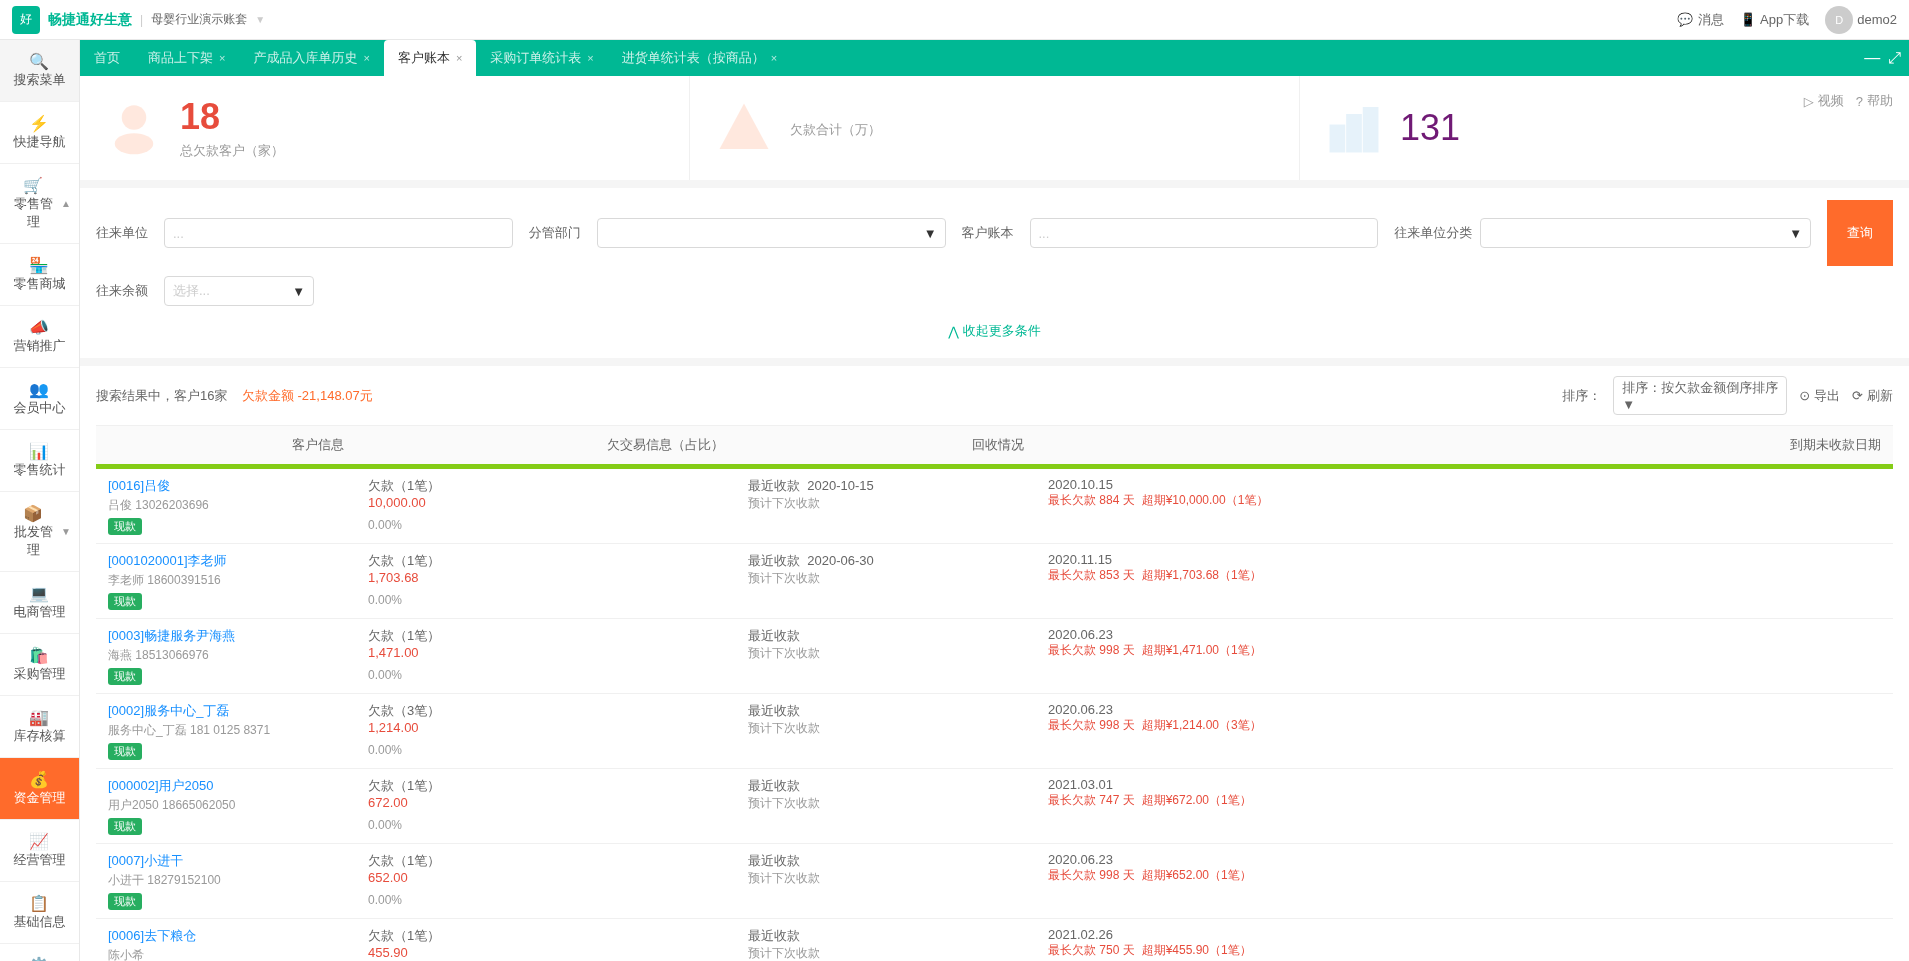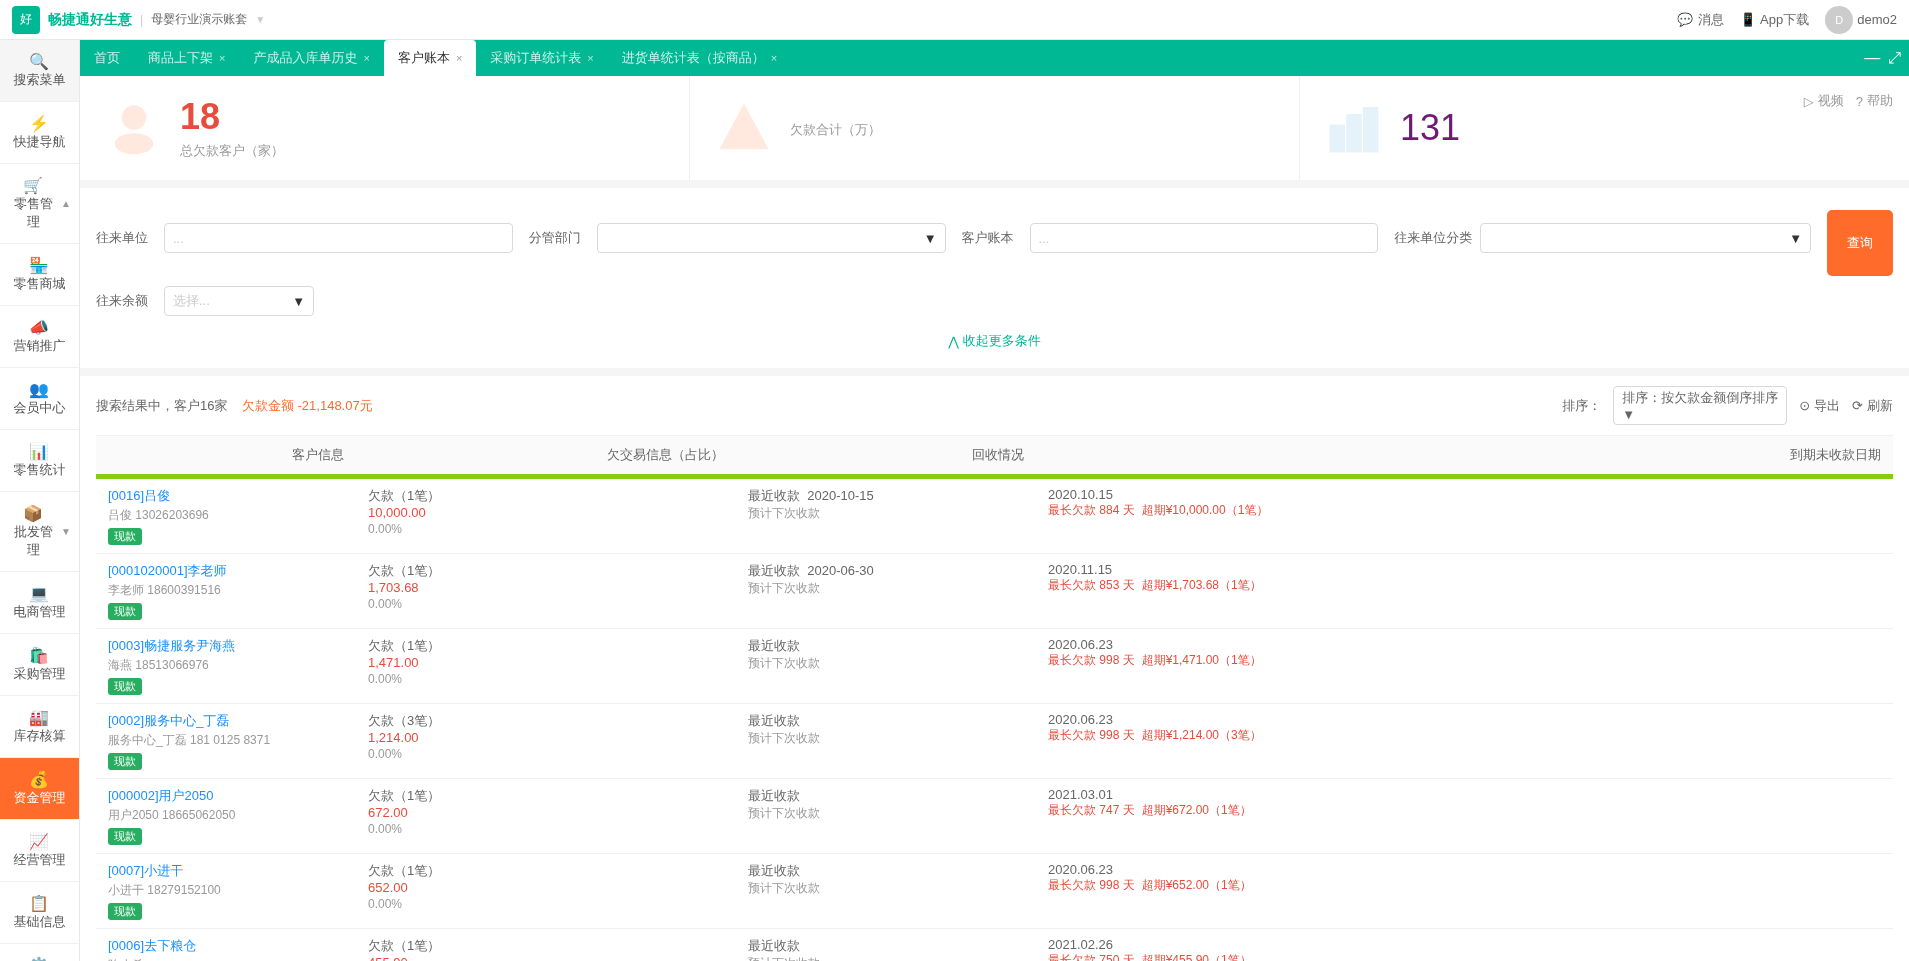--- a/index.html
+++ b/index.html
@@ -57,7 +57,7 @@
     .filter-item label { color: #666; white-space: nowrap; min-width: 60px; }
     .filter-input { flex: 1; height: 30px; border: 1px solid #d9d9d9; border-radius: 4px; padding: 0 8px; color: #333; display: flex; align-items: center; justify-content: space-between; cursor: pointer; background: #fff; }
     .filter-input span.placeholder { color: #ccc; }
-    .search-btn { background: #ff6b2b; color: #fff; border: none; padding: 24px 20px; border-radius: 5px; cursor: pointer; font-size: 13px; white-space: nowrap; margin-top: 10px; }
+    .search-btn { background: #ff6b2b; color: #fff; border: none; padding: 24px 20px; border-radius: 0; cursor: pointer; font-size: 13px; white-space: nowrap; }
     .collapse-row { text-align: center; padding: 6px; color: #00b894; cursor: pointer; font-size: 12px; display: flex; align-items: center; justify-content: center; gap: 4px; }
 
     

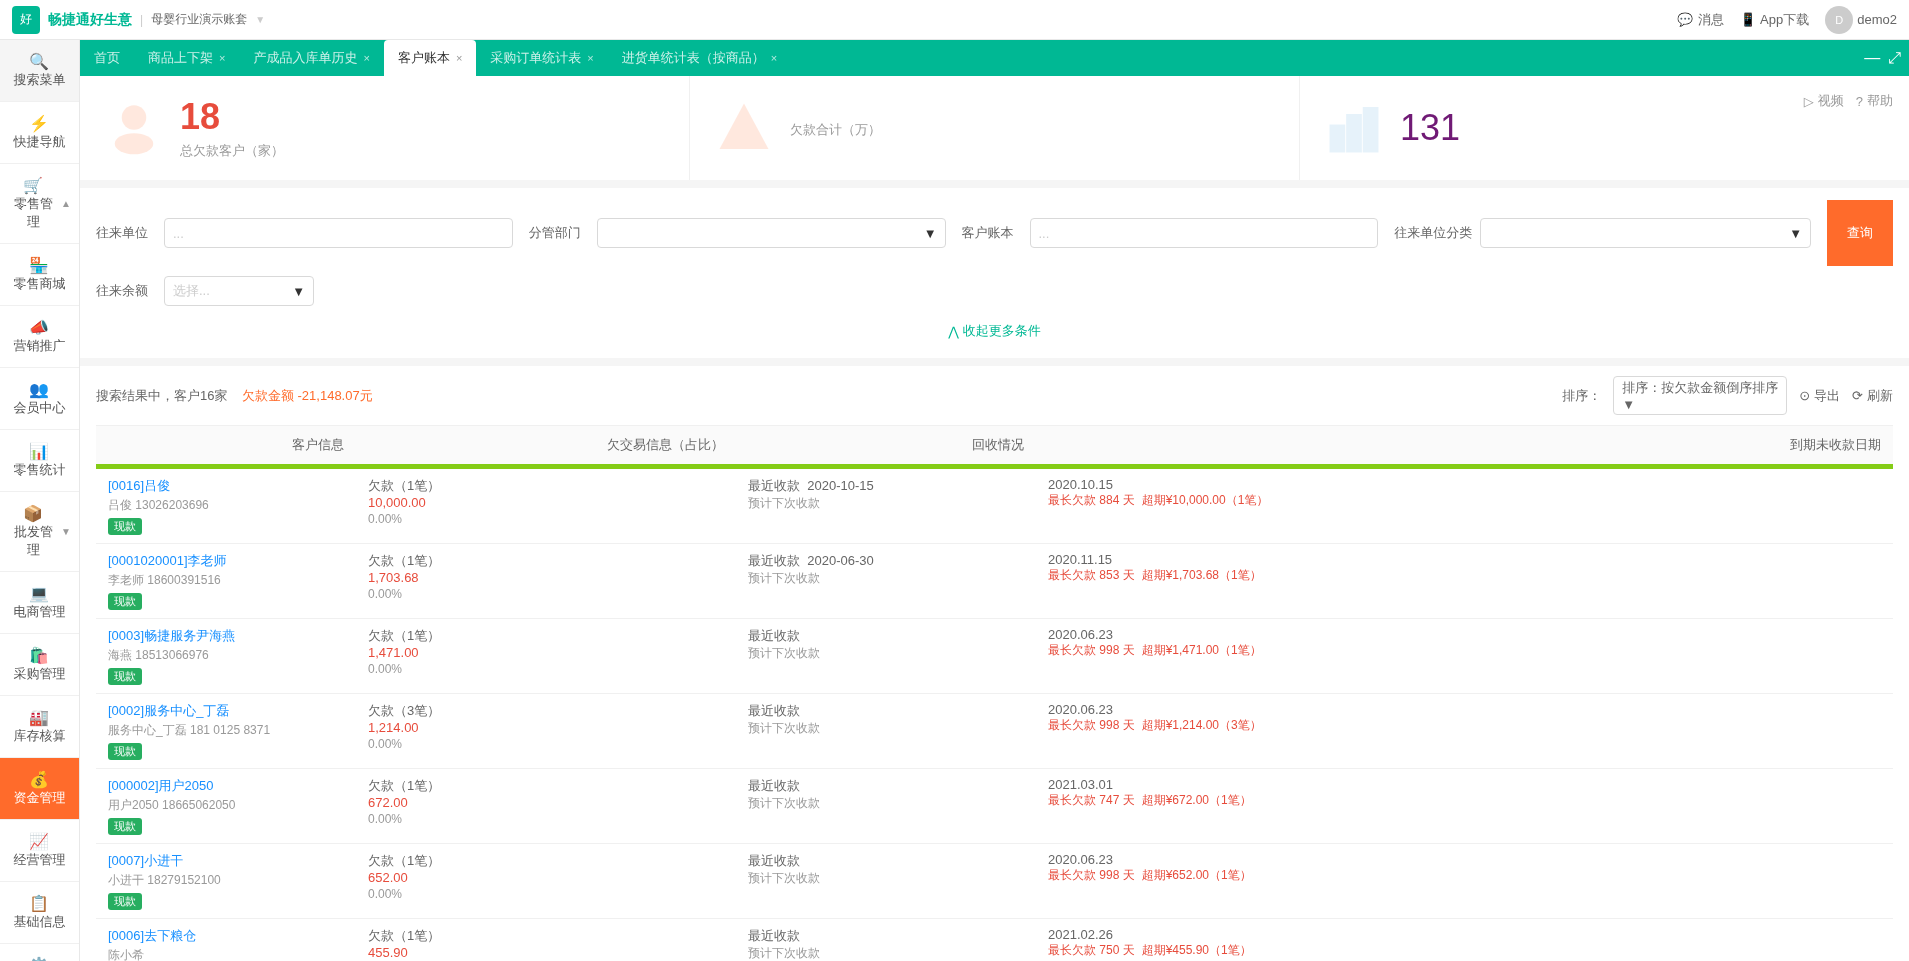--- a/index.html
+++ b/index.html
@@ -77,7 +77,7 @@
     .customer-detail { color: #999; font-size: 12px; margin-top: 2px; }
     .tag { display: inline-block; background: #27ae60; color: #fff; padding: 1px 6px; border-radius: 3px; font-size: 11px; margin-top: 4px; }
     .amount-red { color: #e74c3c; font-size: 13px; }
-    .amount-gray { color: #999; font-size: 12px; margin-top: 2px; }
+    .amount-gray { color: #999; font-size: 12px; margin-top: 8px; }
     .overdue-link { color: #e74c3c; cursor: pointer; font-size: 12px; }
     .date-text { color: #666; font-size: 13px; }
     .overdue-days { color: #e74c3c; font-size: 12px; }

